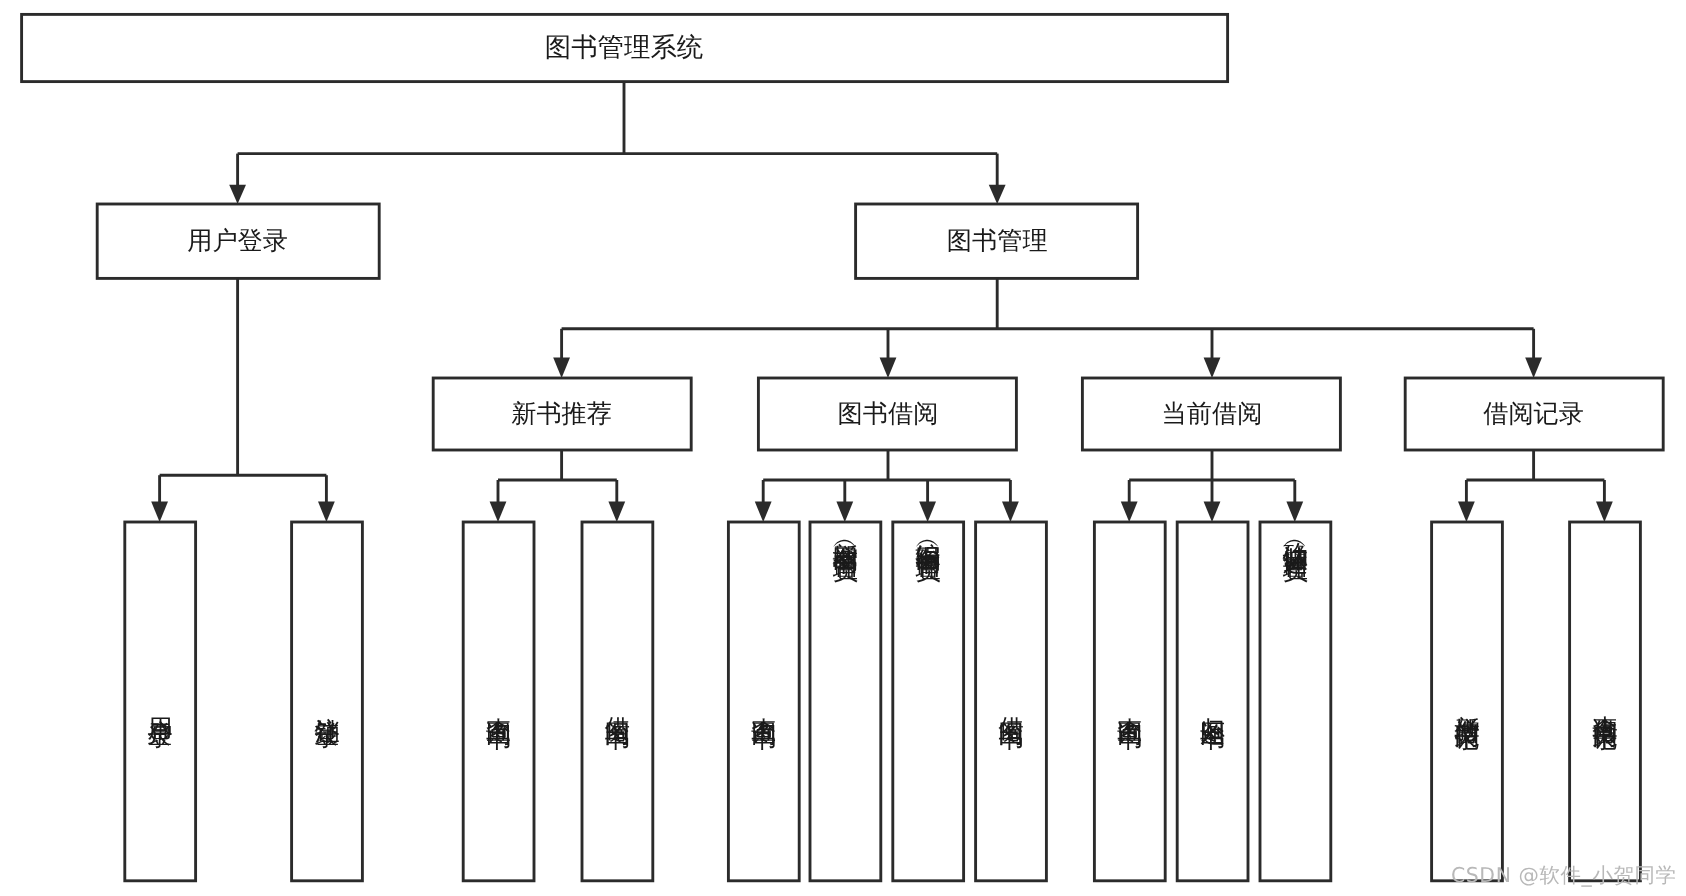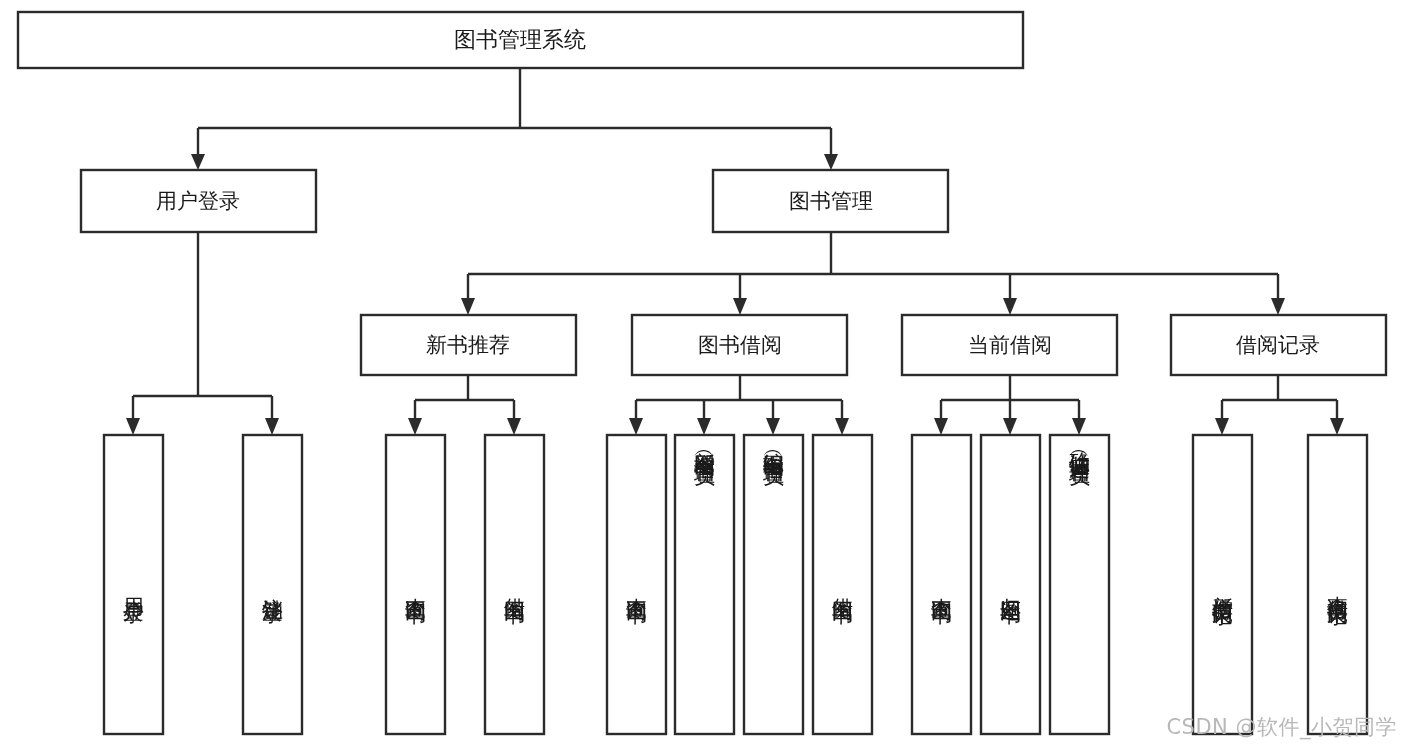--- a/index.html
+++ b/index.html
@@ -75,7 +75,7 @@
     right: 8px;
     bottom: 6px;
     font-family: "DejaVu Sans", "Liberation Sans", sans-serif;
-    font-size: 21px;
+    font-size: 17px;
     color: #b8b8b8;
     letter-spacing: 0.5px;
     white-space: nowrap;

